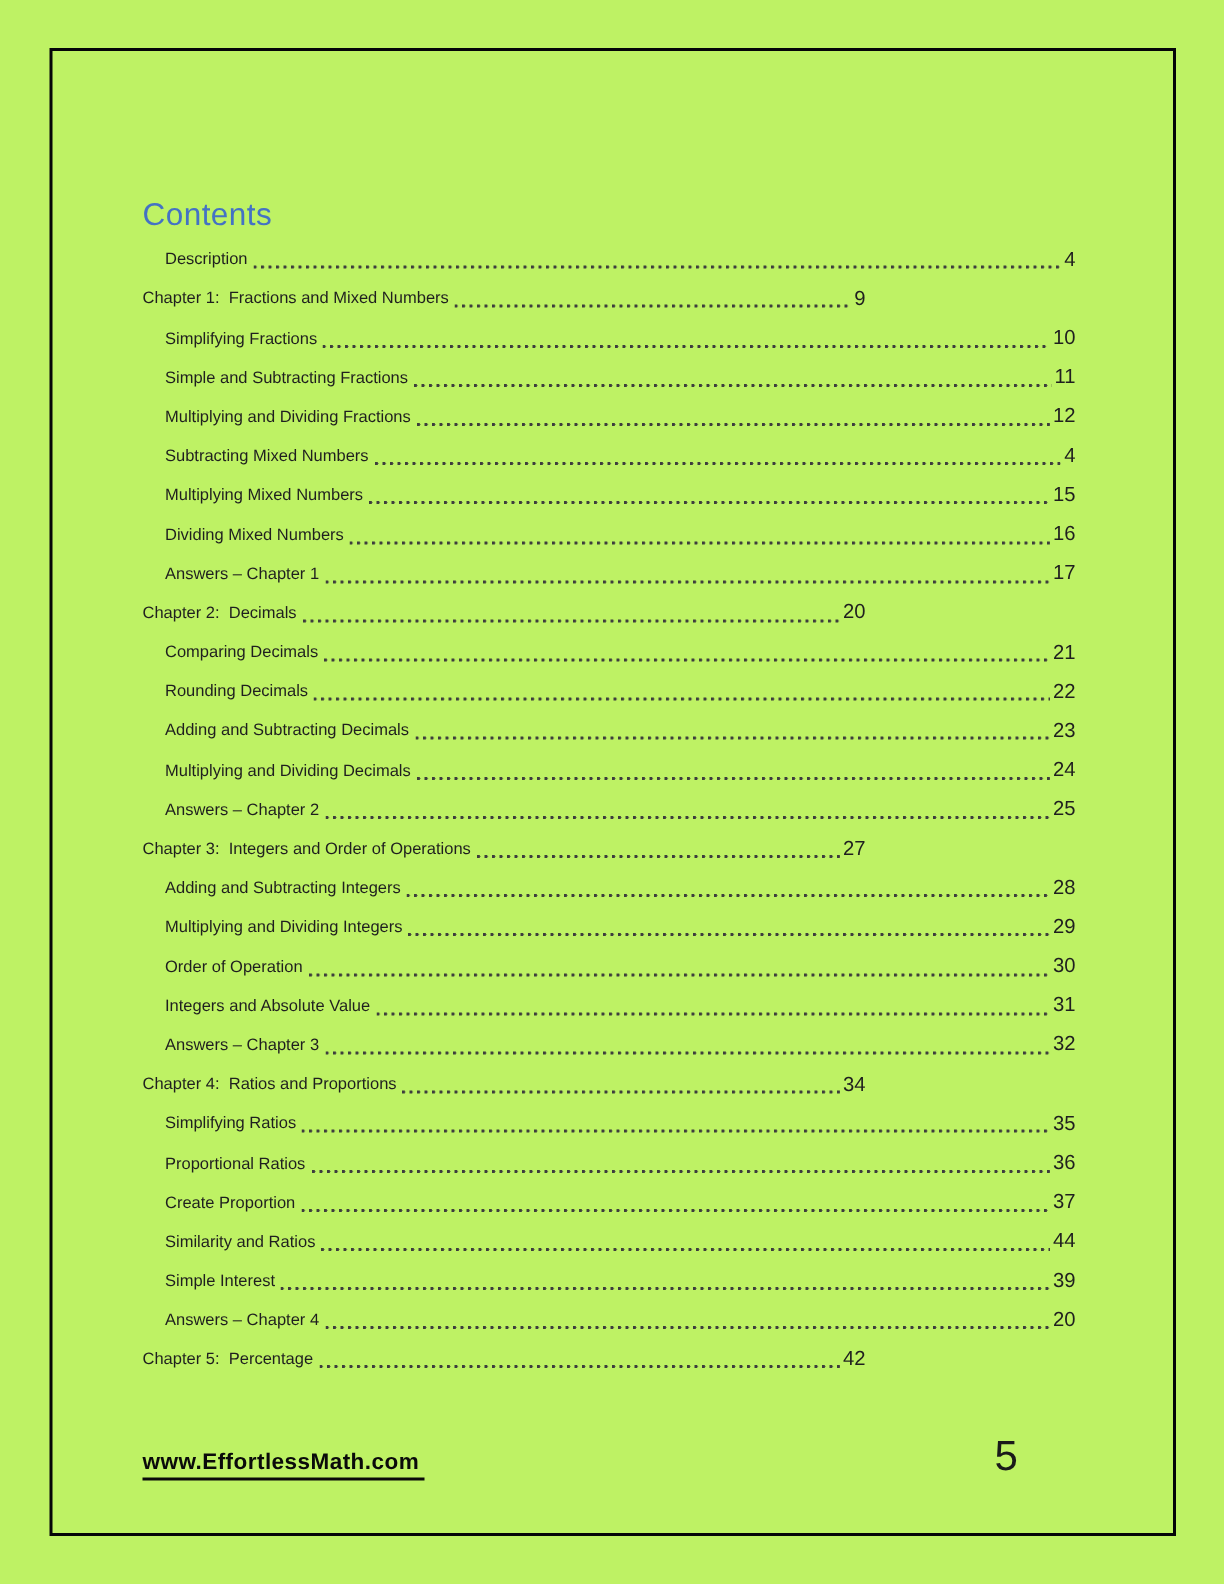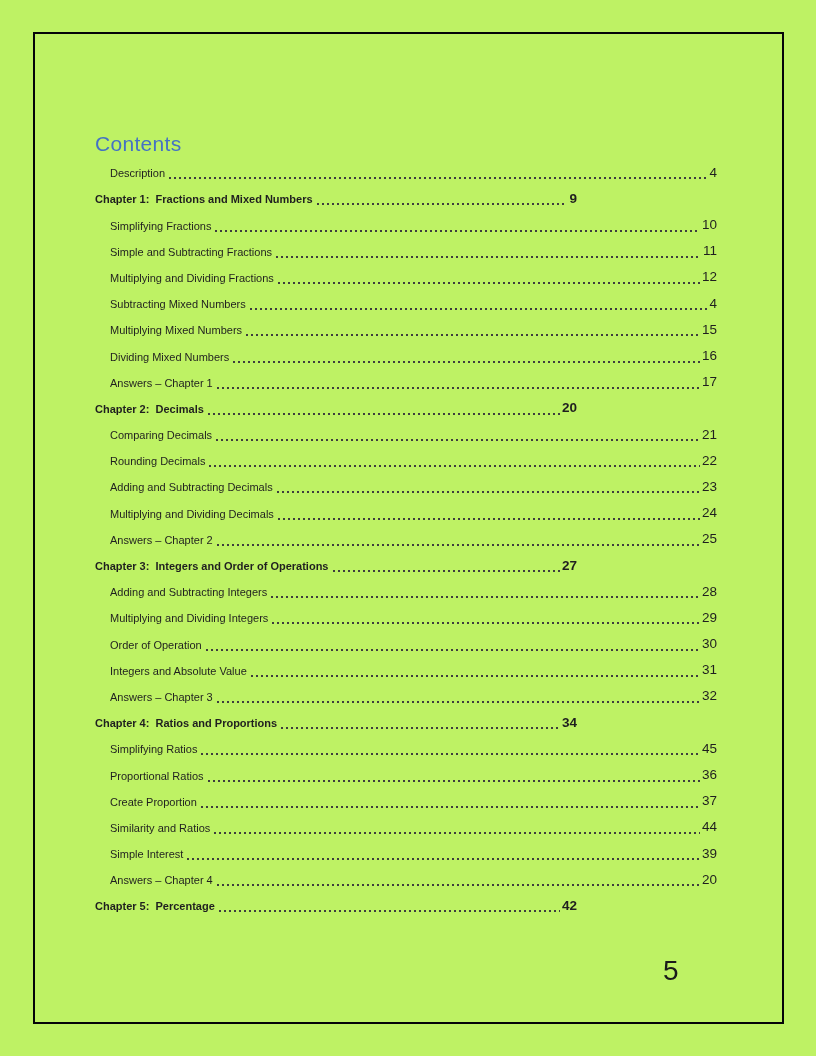--- a/index.html
+++ b/index.html
@@ -72,7 +72,7 @@
     margin-left: 15px;
   }
   .toc-row.chapter {
-    font-weight: bold;
+    font-weight: normal;
   }
   .toc-row.chapter .toc-tail {
     display: block;

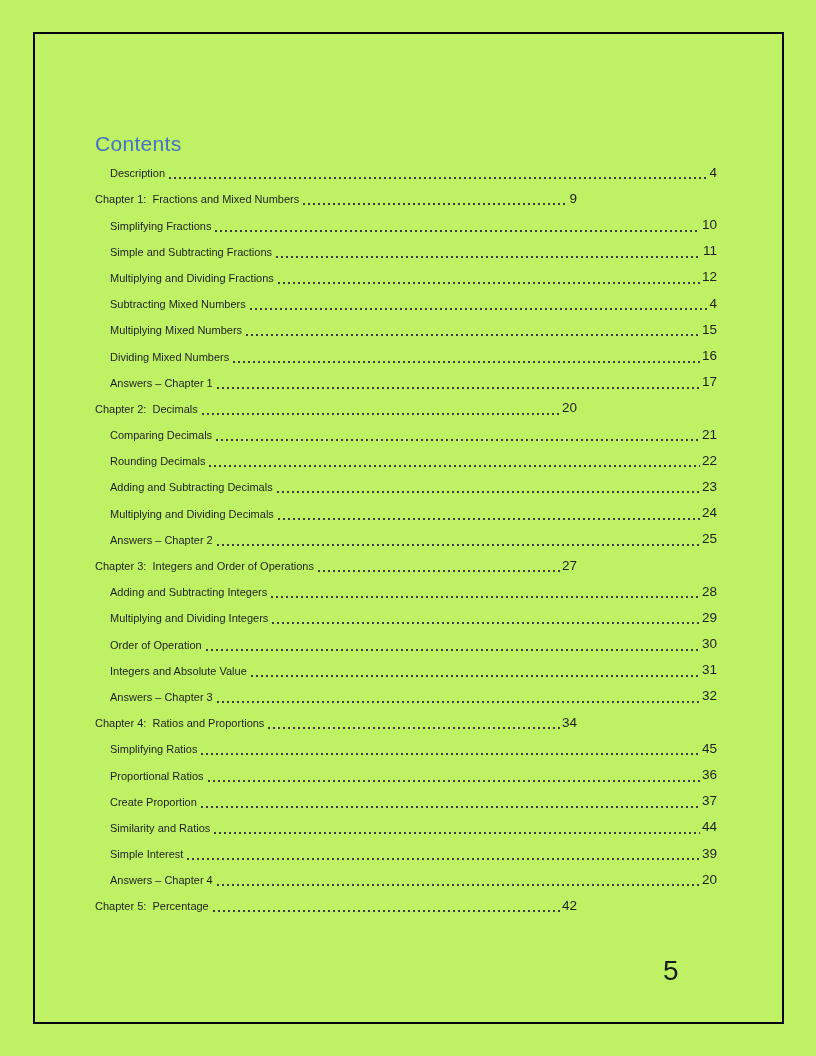--- a/index.html
+++ b/index.html
@@ -245,7 +245,7 @@
         <a class="toc-row section" href="#">
       <span class="toc-label">Simplifying Ratios</span>
       <span class="toc-leader"></span>
-      <span class="toc-page">45</span>
+      <span class="toc-page">35</span>
 
     </a>
         <a class="toc-row section" href="#">

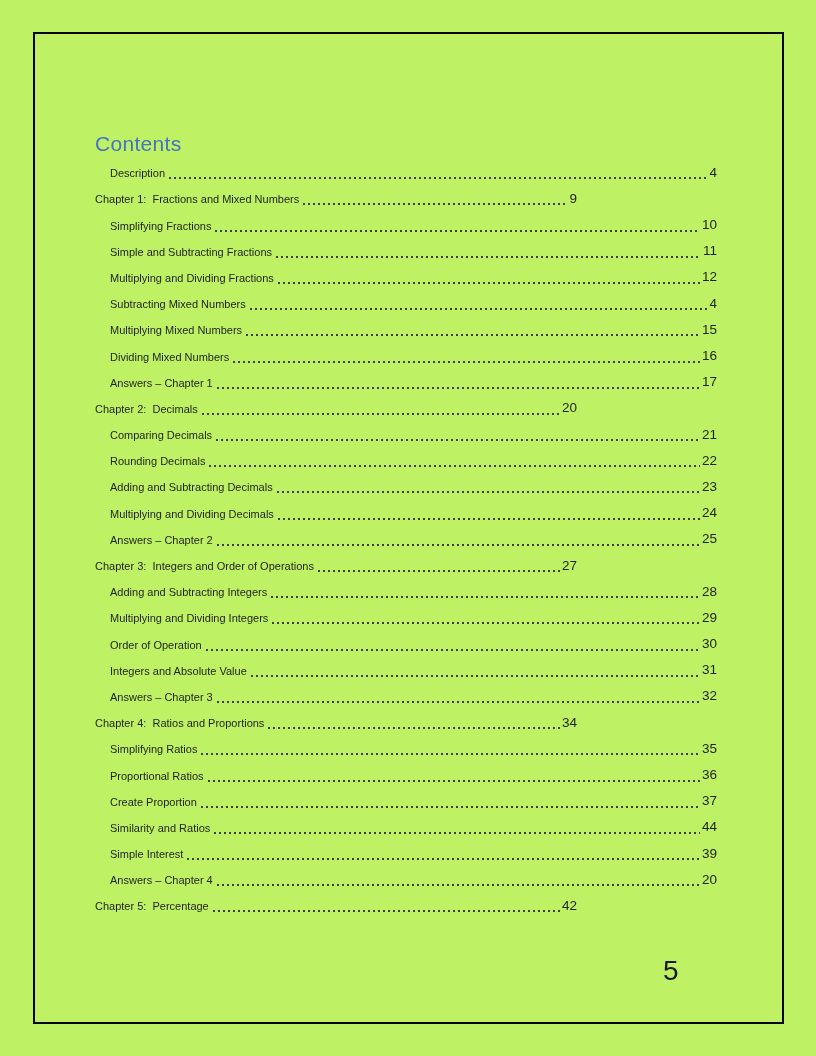--- a/index.html
+++ b/index.html
@@ -287,6 +287,7 @@
       </div>
   </div>
 
+  <a class="footer-site" href="#">www.EffortlessMath.com</a>
 
   <div class="footer-page">5</div>
 </div>

